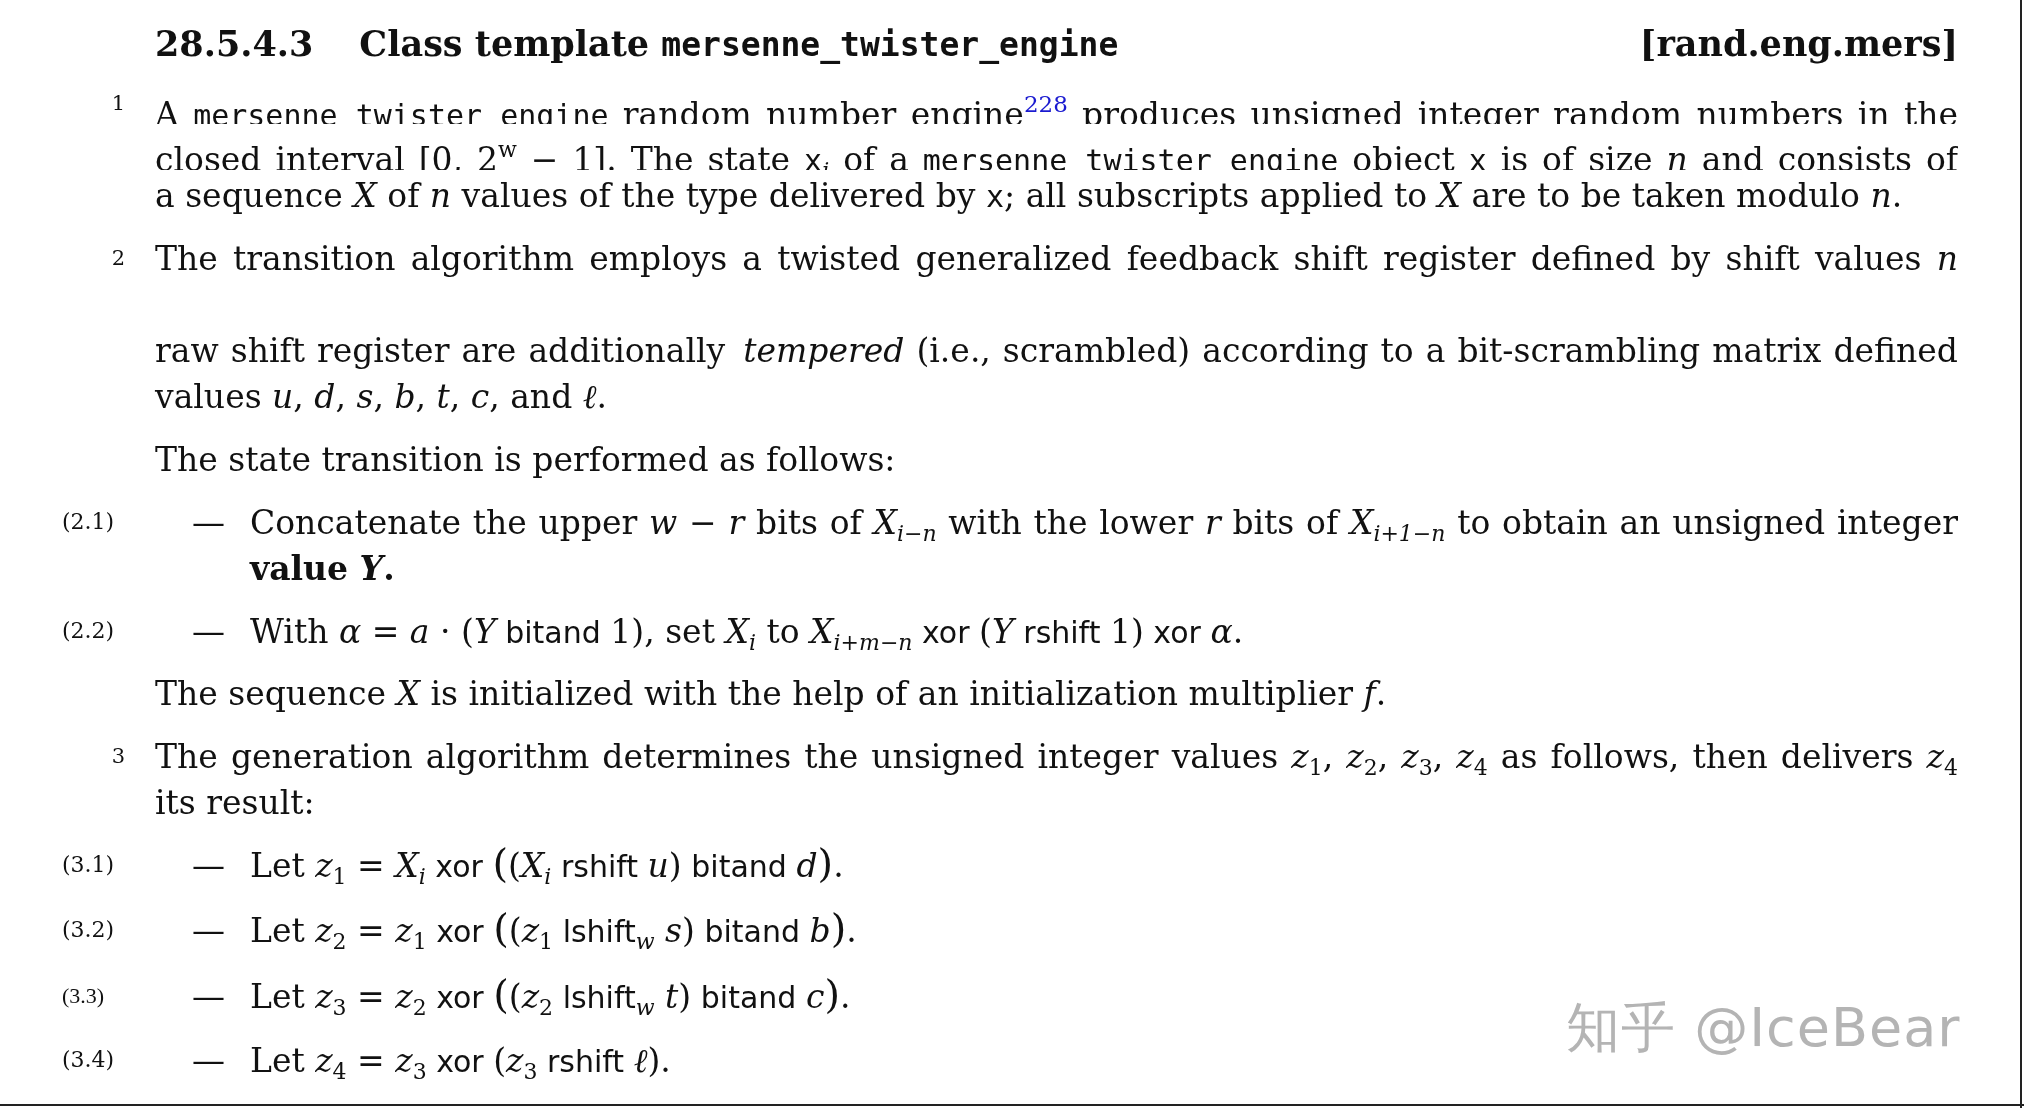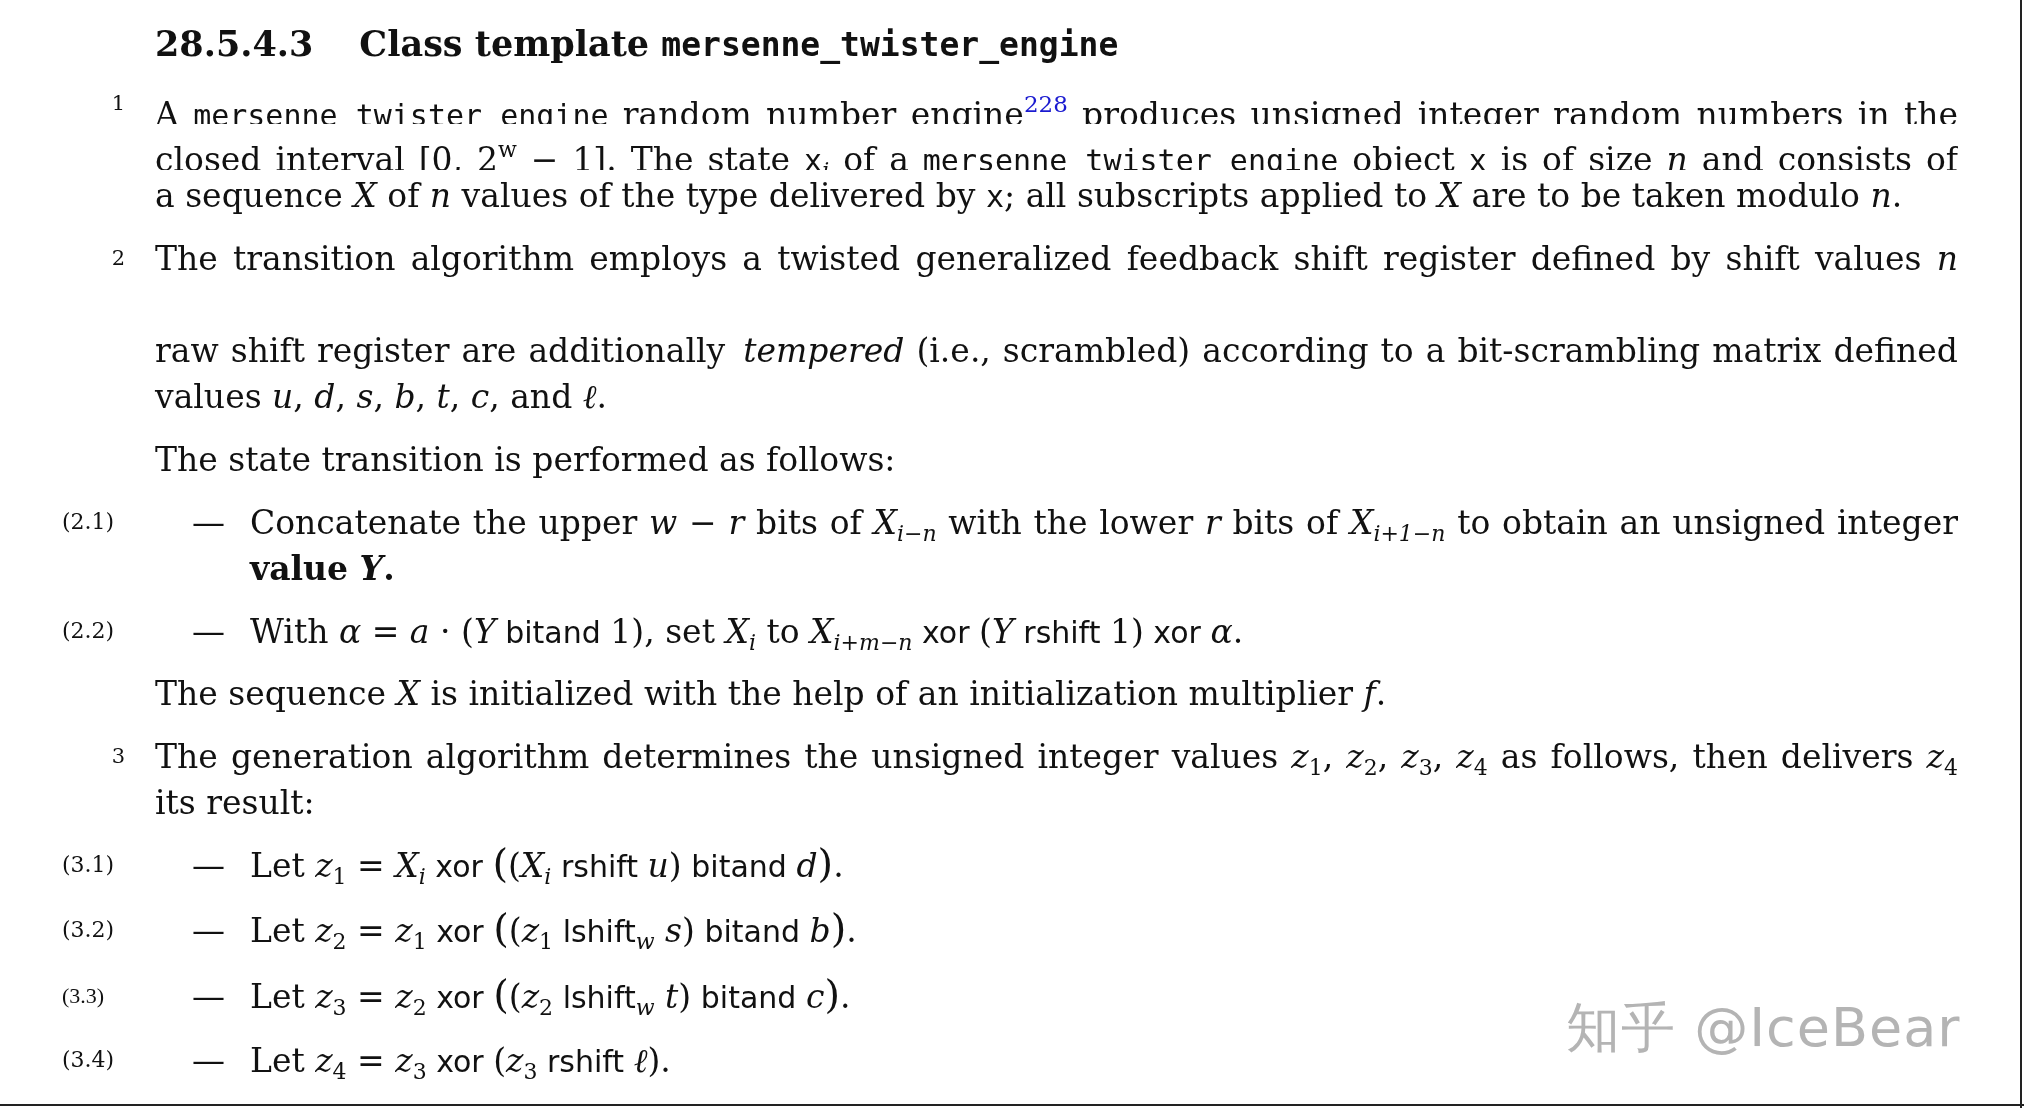--- a/index.html
+++ b/index.html
@@ -40,6 +40,7 @@
   <div class="line heading" style="left:155px; top:24px;">
     <span>28.5.4.3</span><span style="display:inline-block;width:46px"></span><span>Class template</span> <span class="mono">mersenne_twister_engine</span>
   </div>
+  <div class="heading-ref" style="top:24px;">[rand.eng.mers]</div>
 
   <div class="pnum" style="top:83px;">1</div>
   <div class="line justify" style="left:155px; top:84px; width:1803px;"><span>A </span><span class="mono">mersenne_twister_engine</span><span> random number engine</span><span class="fn">228</span><span> produces unsigned integer random numbers in the</span><span style="display: inline-block; width: 100%; height: 0px;"></span></div>

